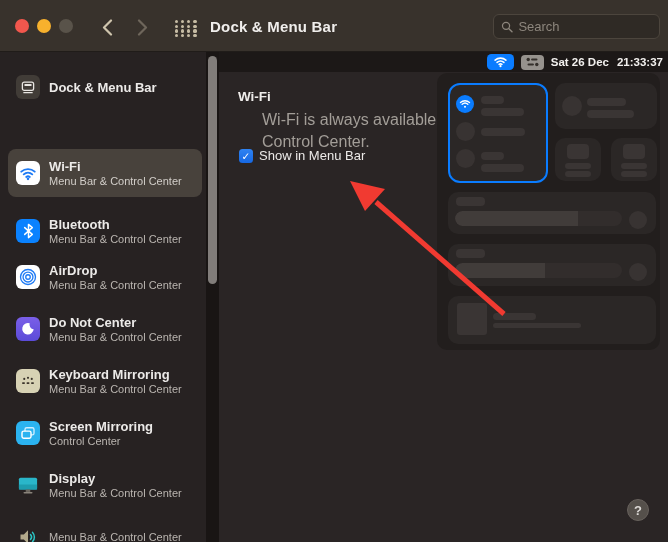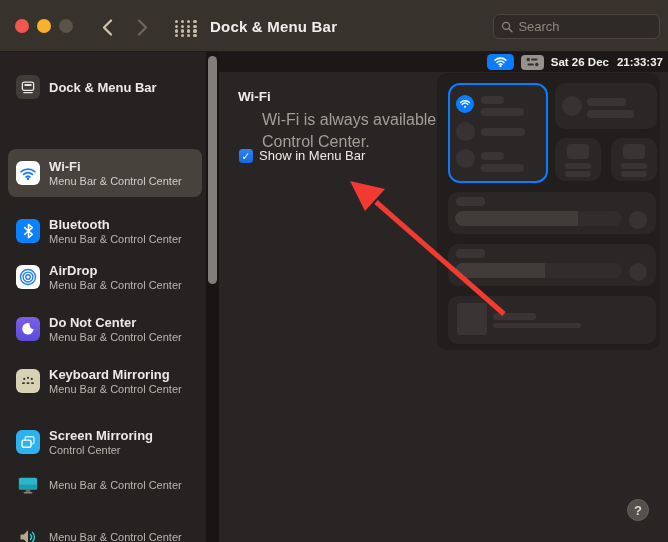--- a/index.html
+++ b/index.html
@@ -226,7 +226,7 @@
     </span>
   </div>
 
-  <div class="side-row" style="top:366px">
+  <div class="side-row" style="top:357px">
     <span class="sq" style="background:#2bb3f0">
       <svg width="18" height="18" viewBox="0 0 24 24">
         <rect x="8" y="5" width="12" height="9.5" rx="2.2" fill="none" stroke="#cfeeff" stroke-width="1.8"></rect>

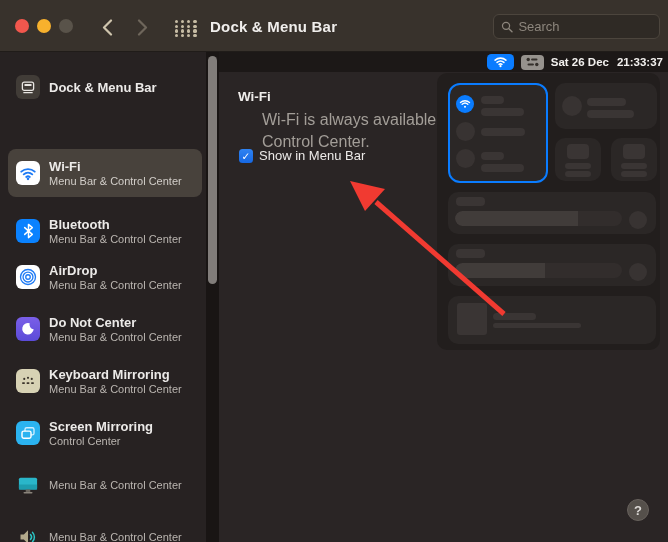--- a/index.html
+++ b/index.html
@@ -249,6 +249,7 @@
       </svg>
     </span>
     <span class="txt">
+      <span class="t">Display</span>
       <span class="s">Menu Bar &amp; Control Center</span>
     </span>
   </div>

